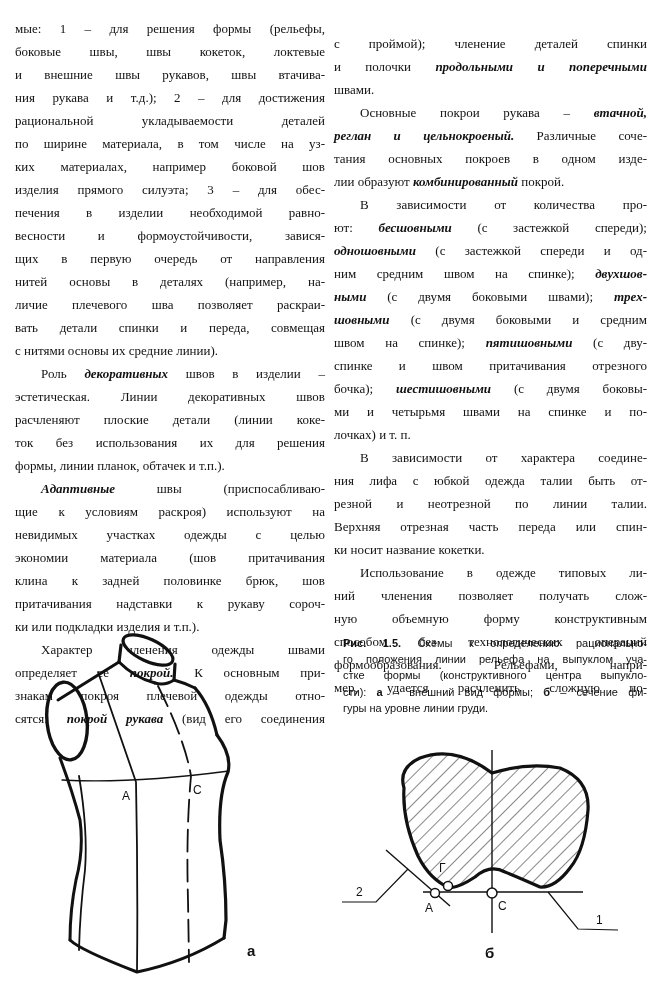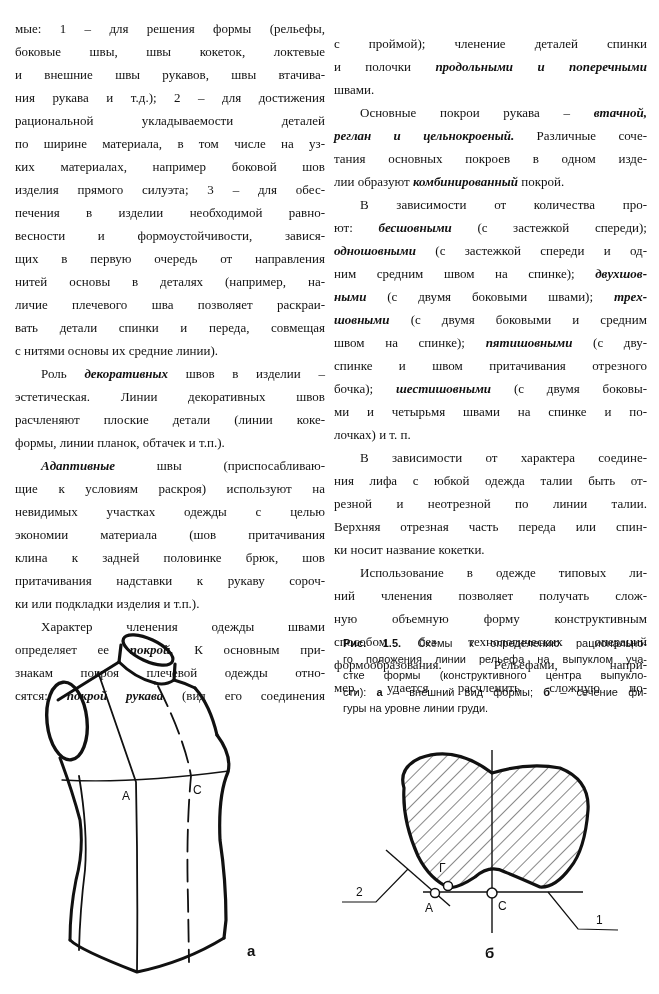--- a/index.html
+++ b/index.html
@@ -49,7 +49,7 @@
     </p>
   <p class="indent">
     <span class="line"><span>Роль </span><b class="it">декоративных</b><span> швов в изделии –</span></span>
-    <span id="lp2rest"><span class="line" style="text-indent: 0px;">эстетическая. Линии декоративных швов</span><span class="line" style="text-indent: 0px;">расчленяют плоские детали (линии коке-</span><span class="line last" style="text-indent: 0px;">формы, линии планок, обтачек и т.п.).</span></span>
+    <span id="lp2rest"><span class="line" style="text-indent: 0px;">эстетическая. Линии декоративных швов</span><span class="line" style="text-indent: 0px;">расчленяют плоские детали (линии коке-</span><span class="line" style="text-indent: 0px;">ток без использования их для решения</span><span class="line last" style="text-indent: 0px;">формы, линии планок, обтачек и т.п.).</span></span>
   </p>
   <p class="indent">
     <span class="line"><b class="it">Адаптивные</b><span> швы (приспосабливаю-</span></span>

